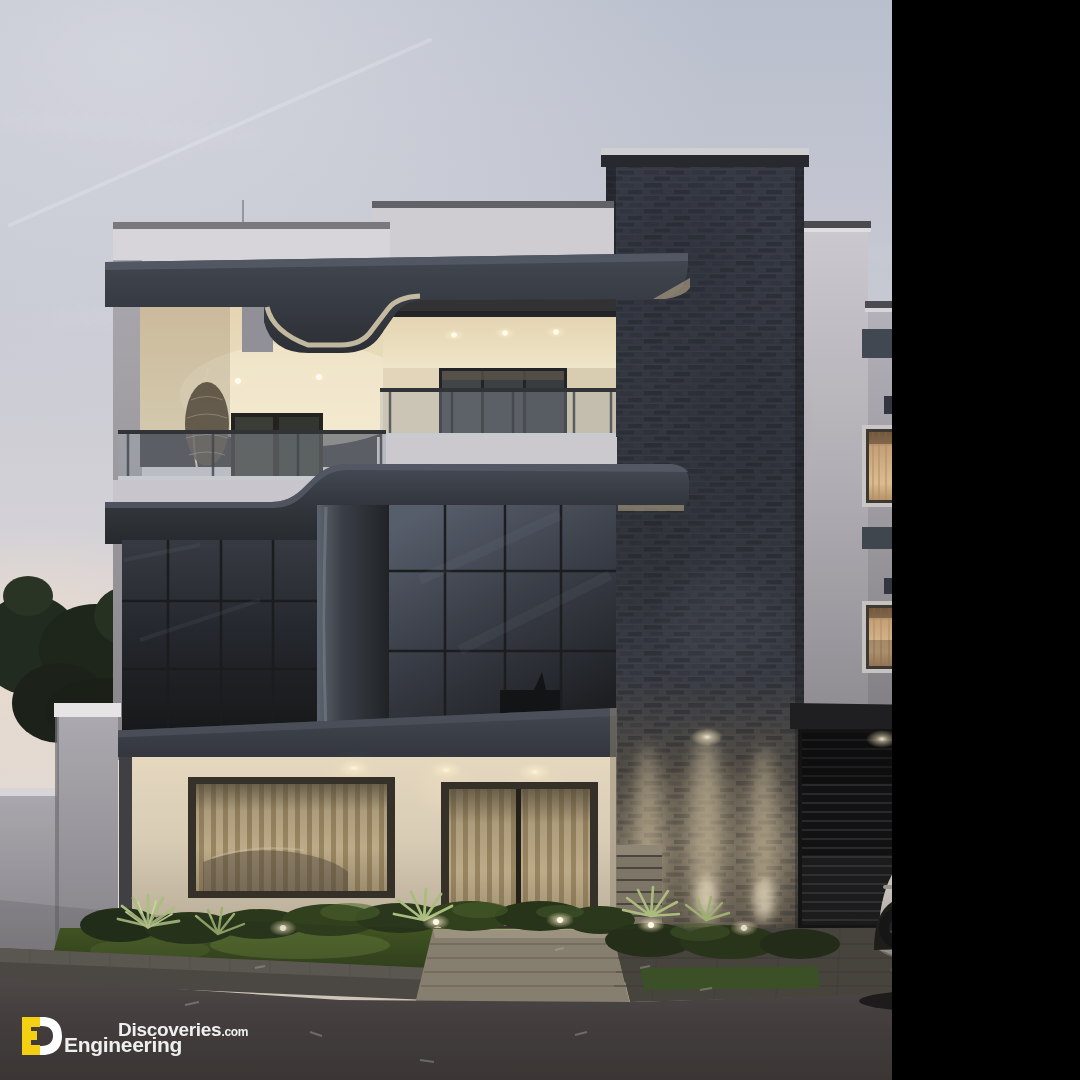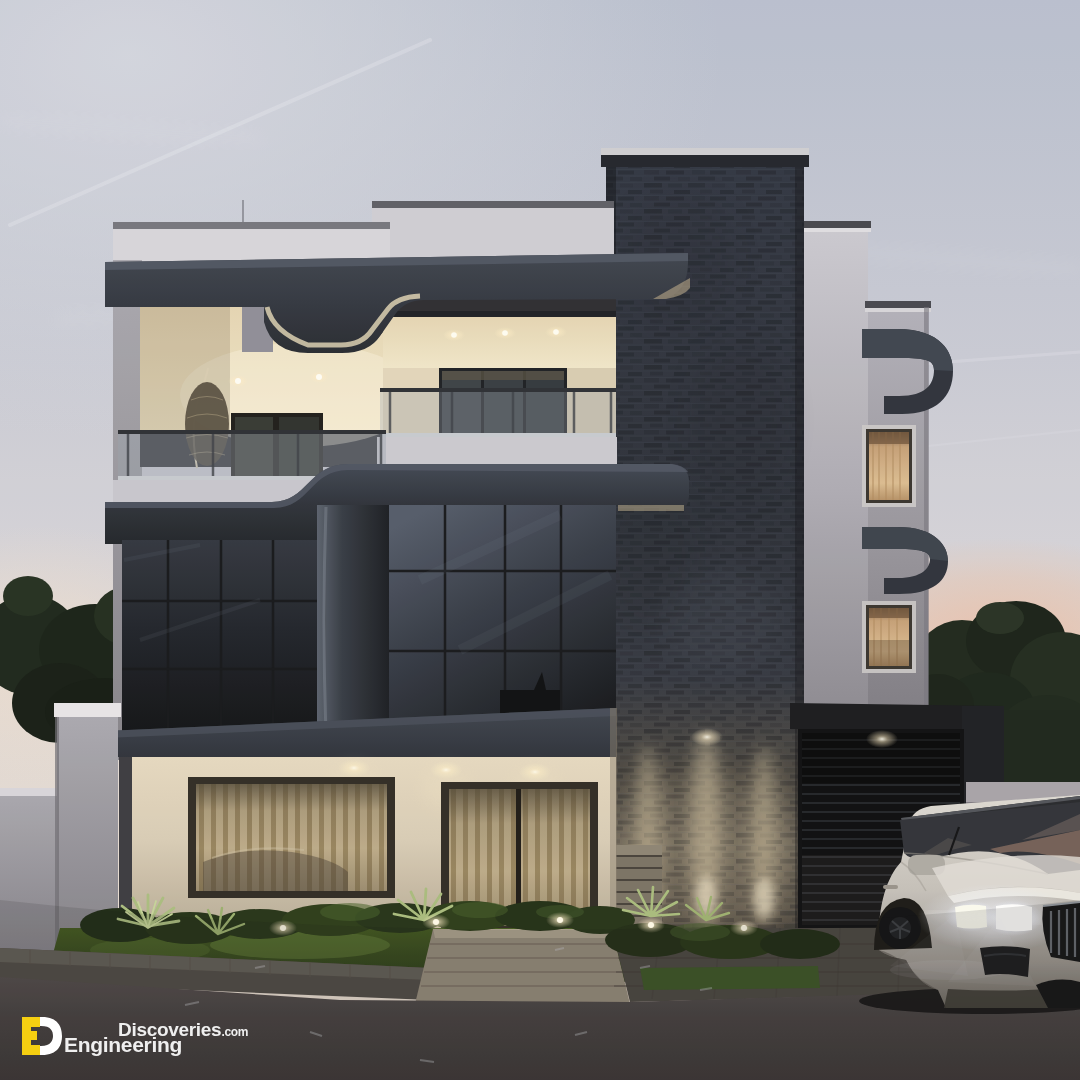--- a/index.html
+++ b/index.html
@@ -3,7 +3,7 @@
 <meta charset="utf-8">
 <style>
 html,body{margin:0;padding:0;background:#000;}
-#stage{position:relative;width:1080px;height:1080px;overflow:hidden;font-family:"Liberation Sans",sans-serif;text-align:center;}
+#stage{position:relative;width:892px;height:1080px;overflow:hidden;font-family:"Liberation Sans",sans-serif;text-align:center;}
 svg{position:absolute;top:0;left:0;}
 </style>
 </head>

